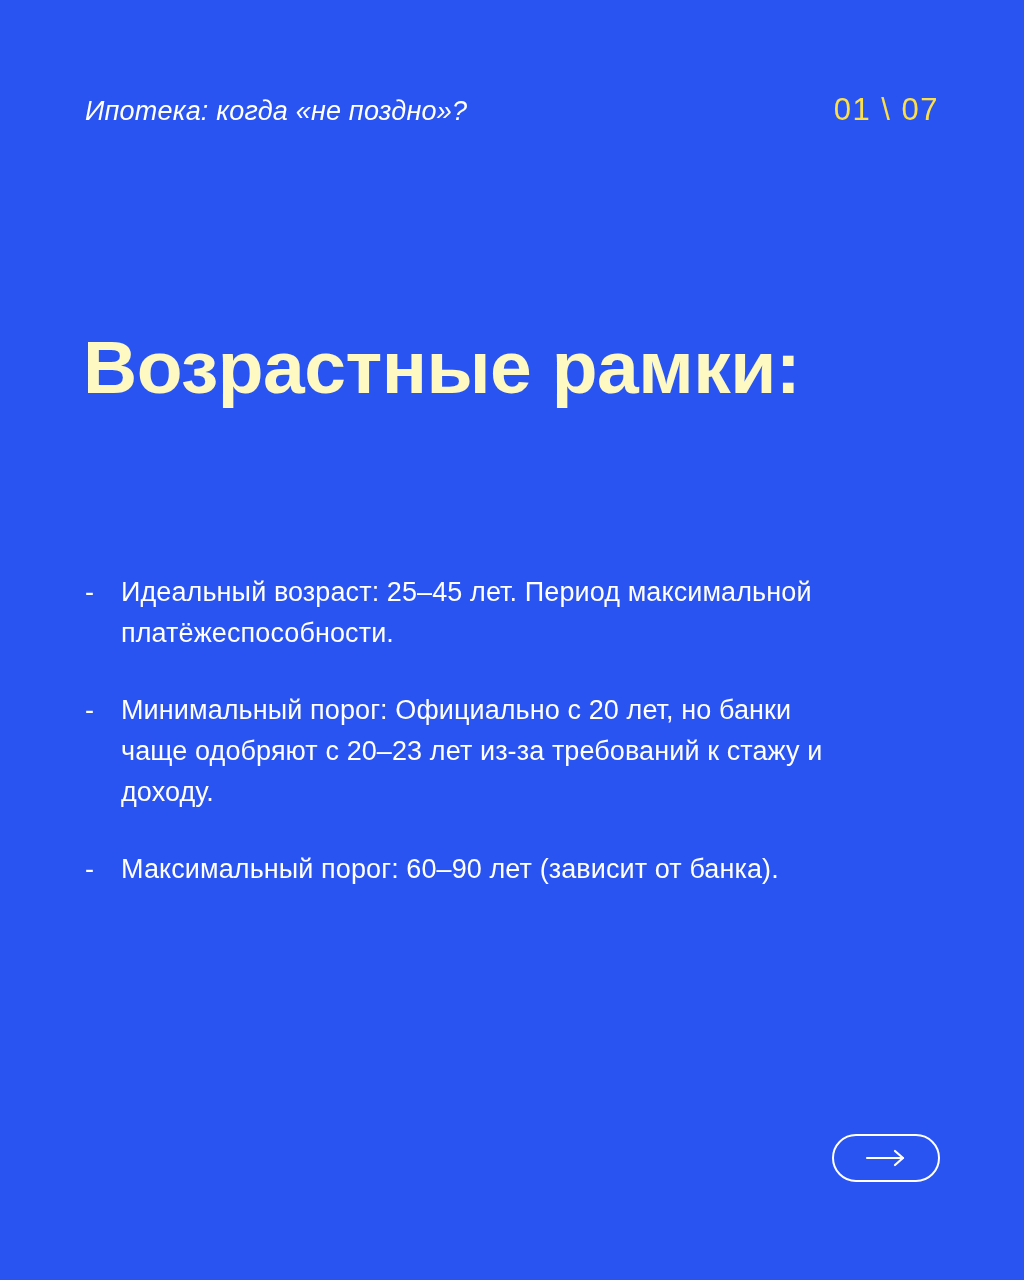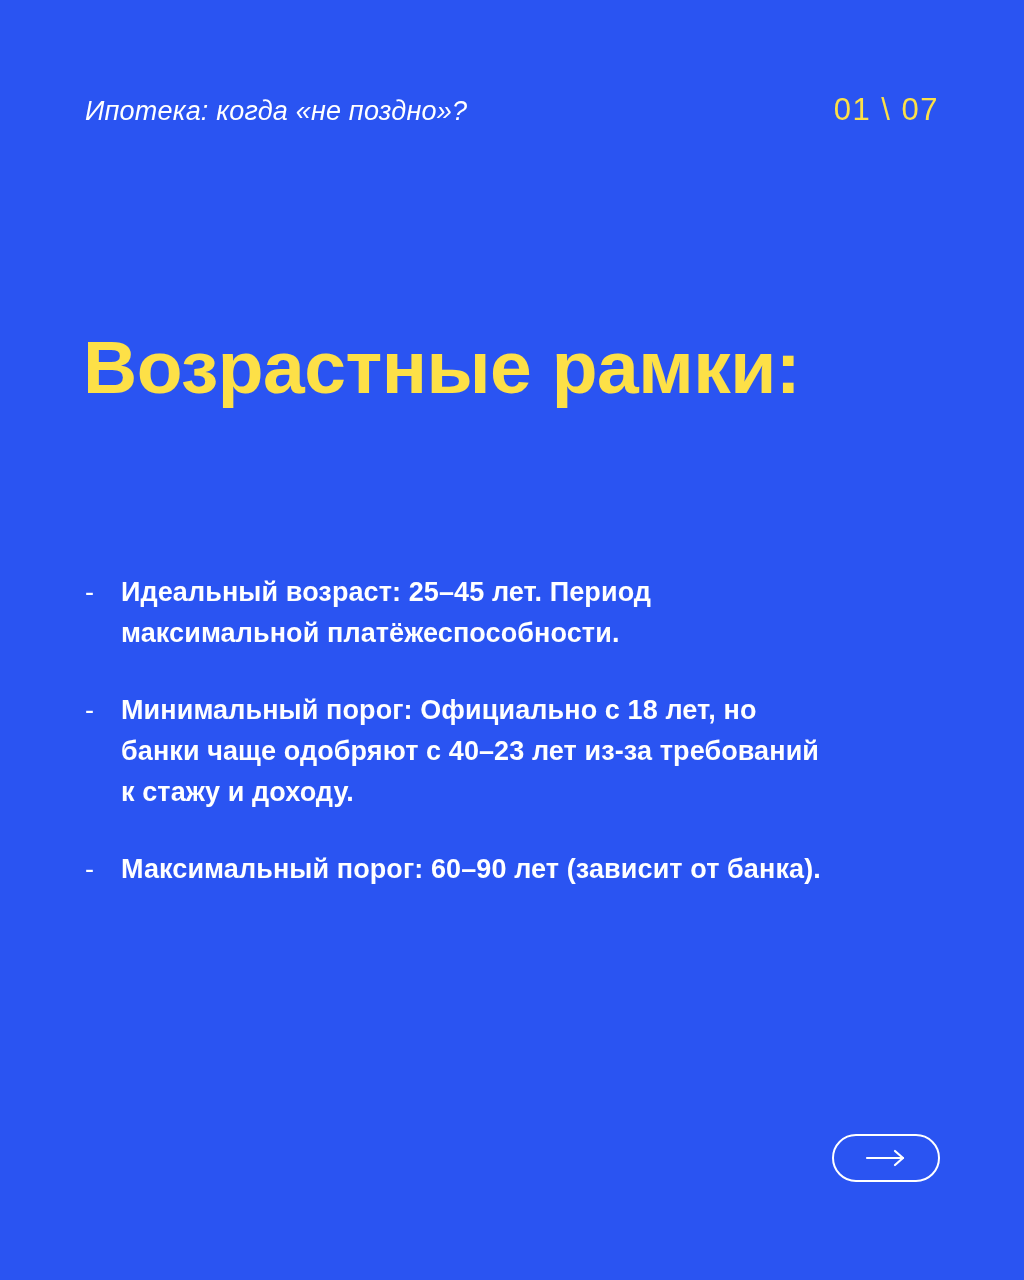--- a/index.html
+++ b/index.html
@@ -60,7 +60,7 @@
     line-height: 1.32;
     font-weight: 700;
     letter-spacing: -0.5px;
-    color: #fde047;
+    color: #fef9c3;
   }
 
   

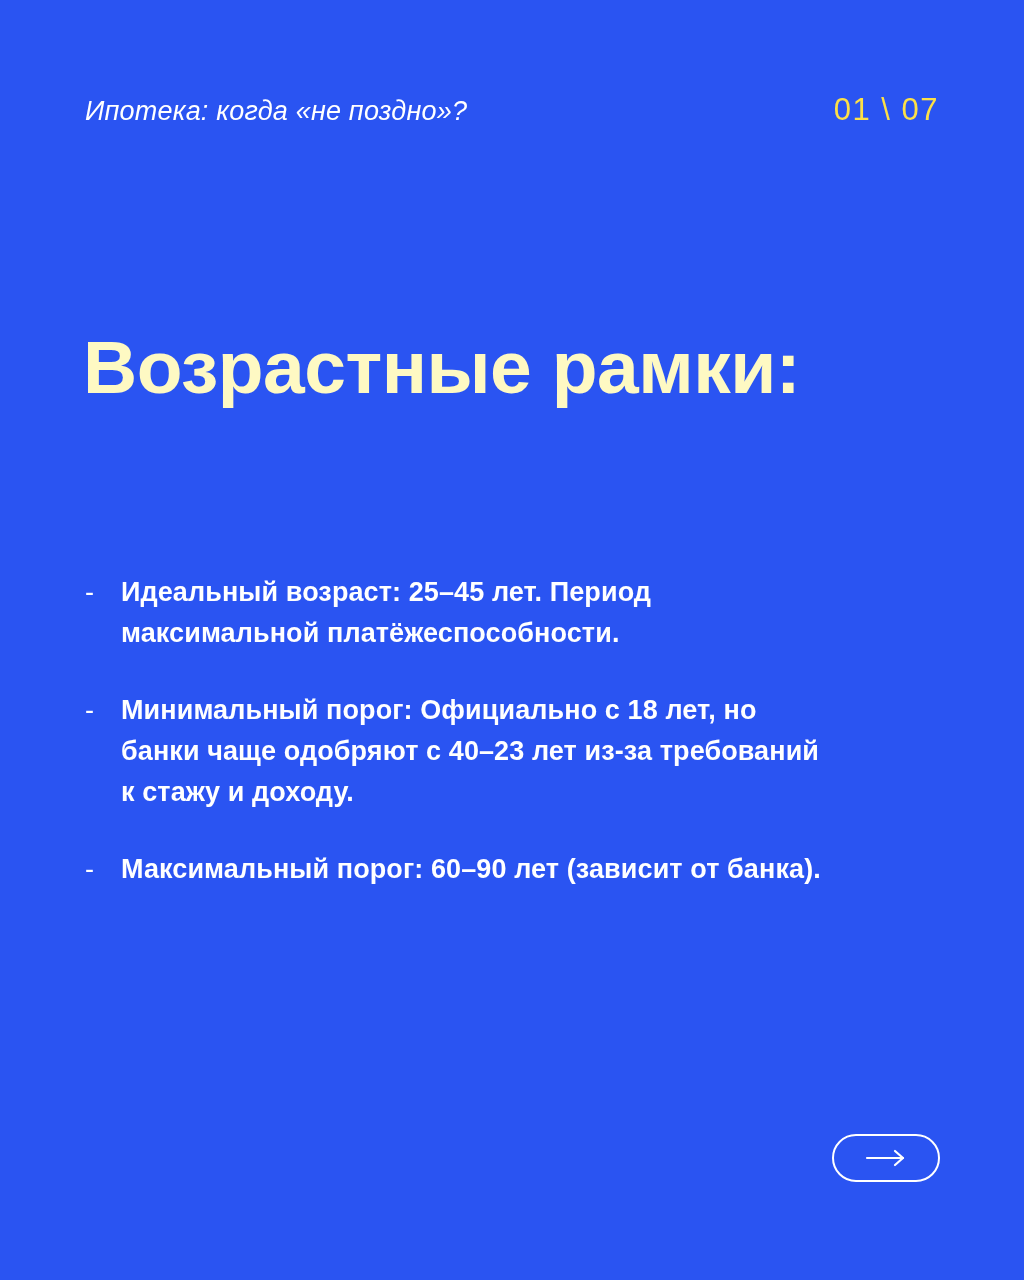--- a/index.html
+++ b/index.html
@@ -95,7 +95,6 @@
     letter-spacing: 0.1px;
     color: #ffffff;
     white-space: pre-line;
-    font-weight: bold;
   }
 
   

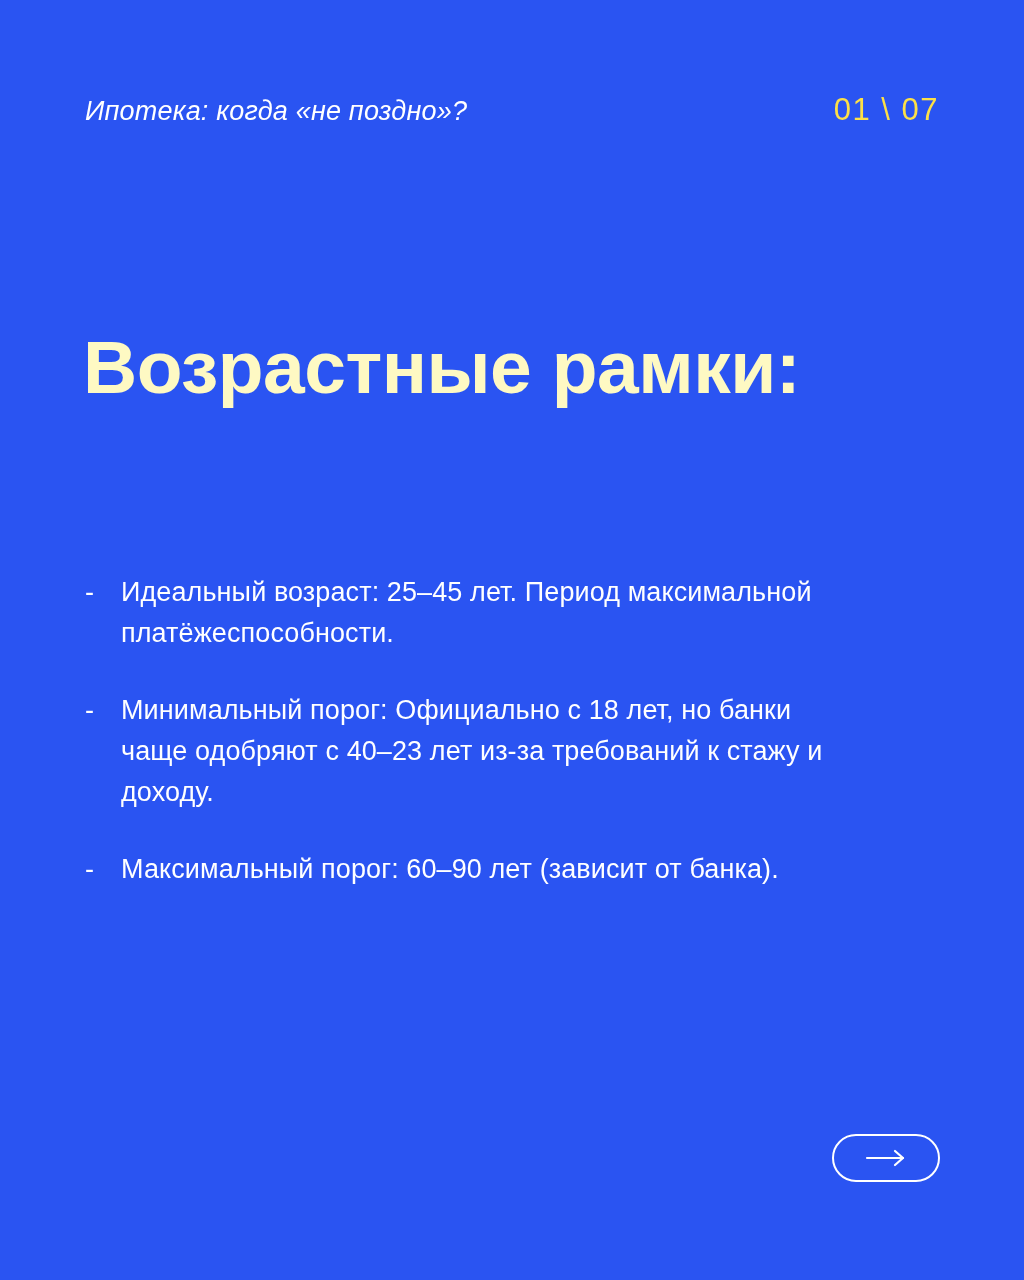--- a/index.html
+++ b/index.html
@@ -134,7 +134,7 @@
     </li>
     <li class="bullet">
       <span class="bullet-dash">-</span>
-      <span class="bullet-text">Минимальный порог: Официально с 18 лет, но банки чаще одобряют с 40–23 лет из-за требований к стажу и доходу.</span>
+      <span class="bullet-text">Минимальный порог: Официально с 20 лет, но банки чаще одобряют с 20–23 лет из-за требований к стажу и доходу.</span>
     </li>
     <li class="bullet">
       <span class="bullet-dash">-</span>

